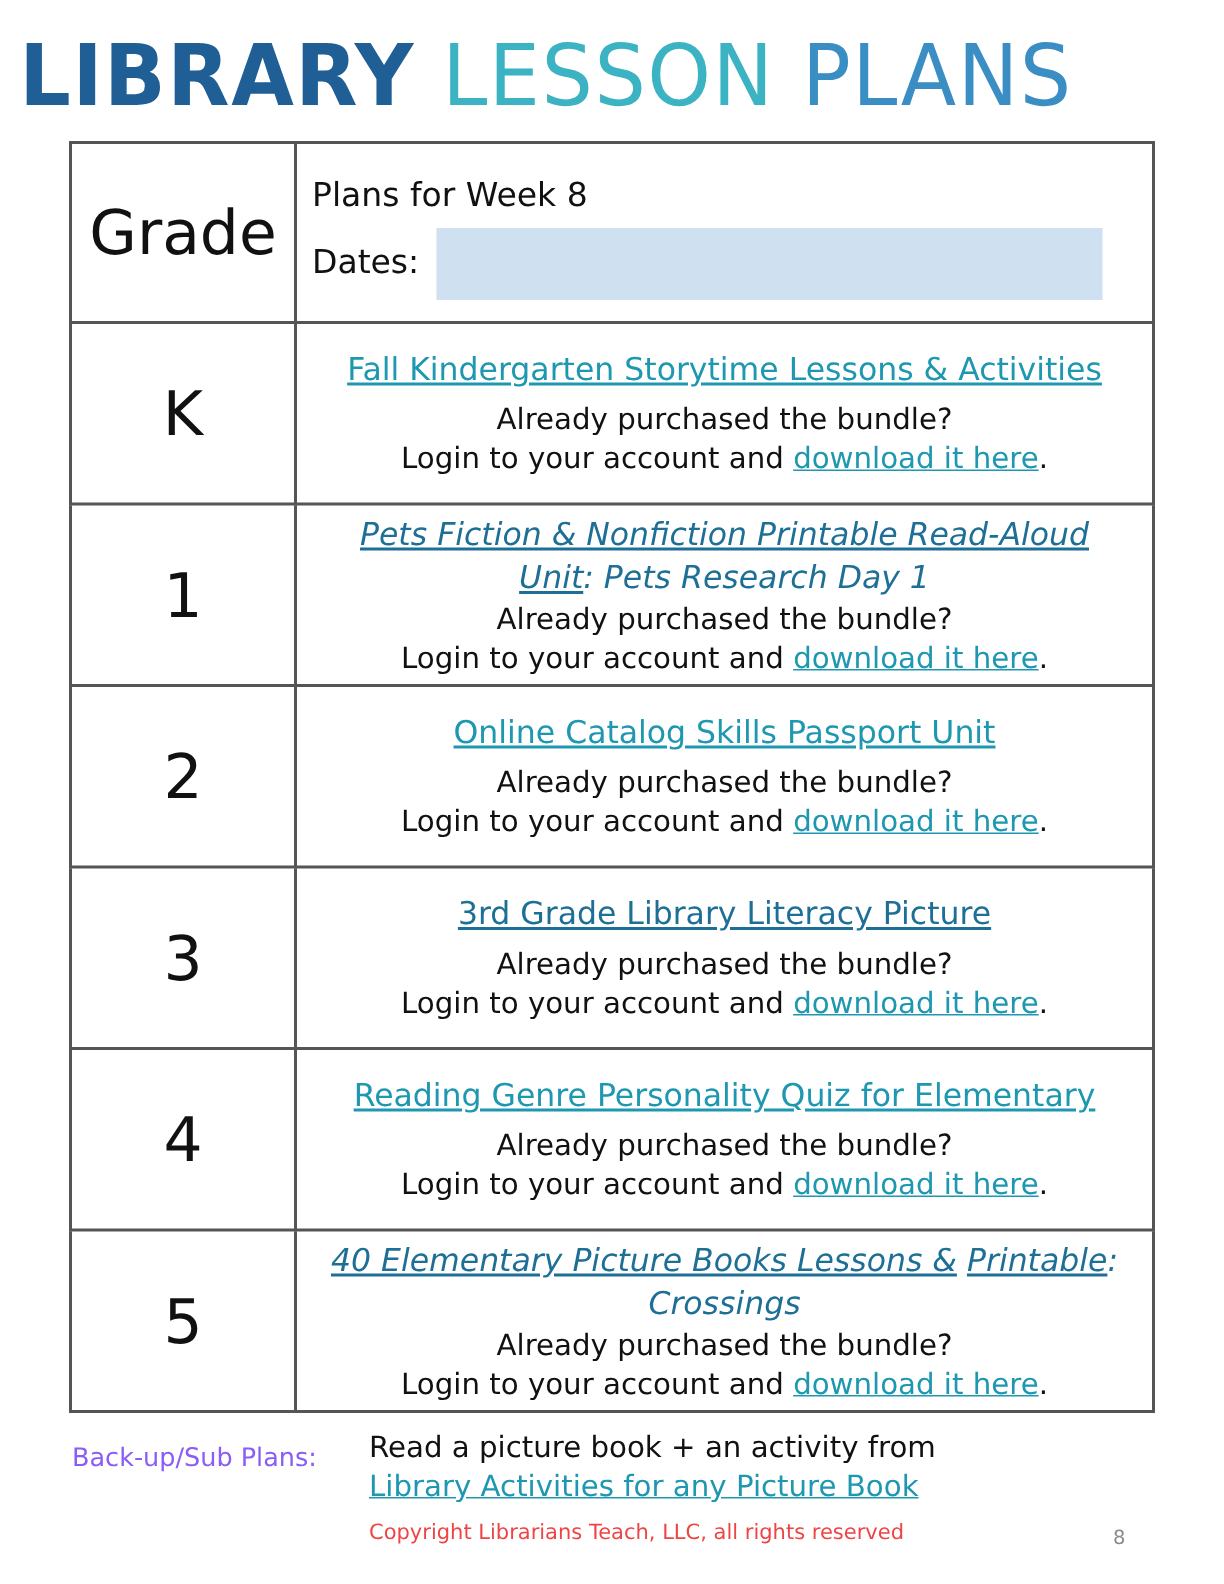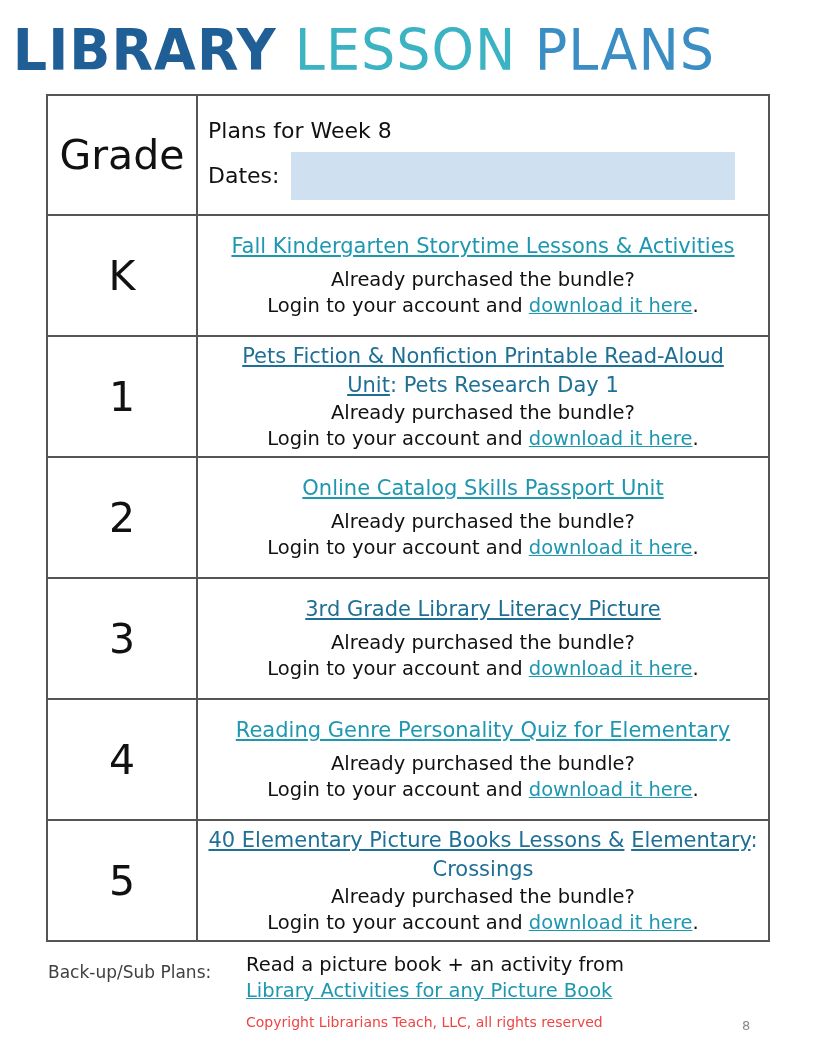--- a/index.html
+++ b/index.html
@@ -22,7 +22,7 @@
   .link.dark { color:#1e6f96; }
   .plain-blue { color:#1e6f96; }
   .lesson-title { font-size:21px; line-height:29px; margin-bottom:6px; }
-  .lesson-title.tight { margin-bottom:0; }
+  .lesson-title.tight { margin-bottom:0;font-style:italic; }
   .backup { position:absolute; left:46px; top:952px; width:724px; }
   .backup-label { position:absolute; left:2px; top:10px; font-size:17px; color:#404040; }
   .backup-text { position:absolute; left:200px; top:0; font-size:19.5px; line-height:26px; color:#111; }

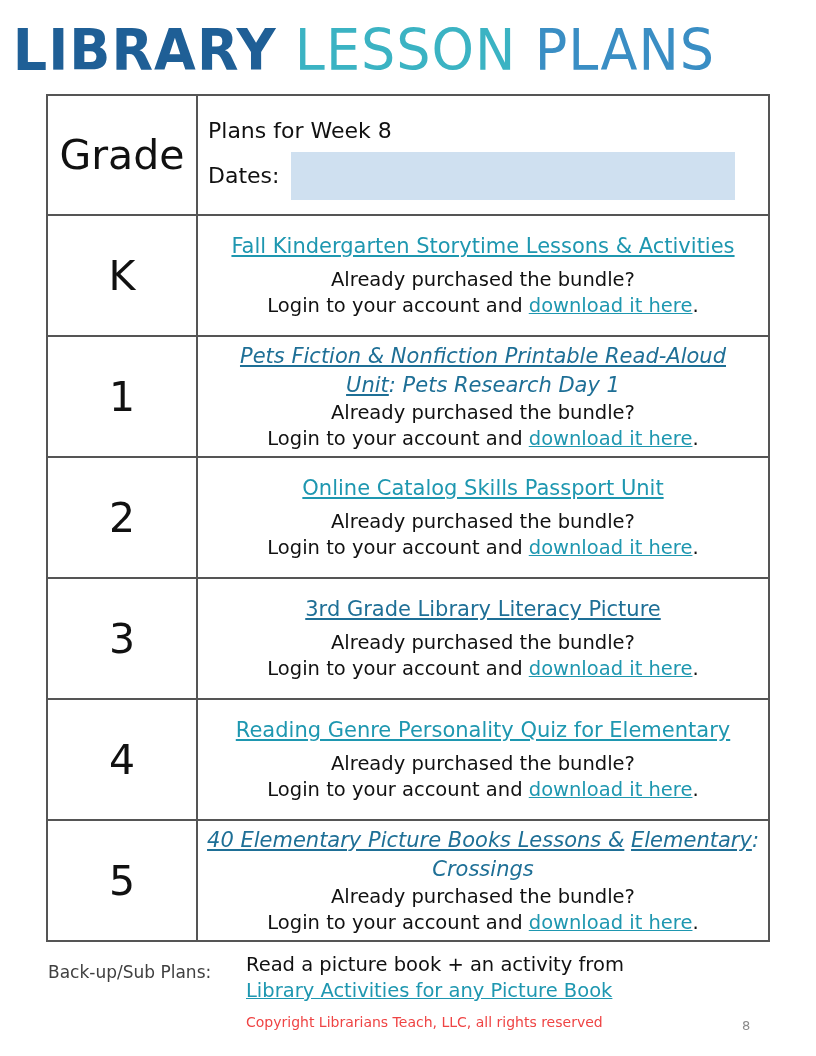--- a/index.html
+++ b/index.html
@@ -100,7 +100,7 @@
   <tr class="lesson">
     <td class="grade">5</td>
     <td class="content">
-      <div class="lesson-title tight"><a class="link dark">40 Elementary Picture Books Lessons &amp;</a> <a class="link dark">Elementary</a><span class="plain-blue">:</span></div>
+      <div class="lesson-title tight"><a class="link dark">40 Elementary Picture Books Lessons &amp;</a> <a class="link dark">Printable</a><span class="plain-blue">:</span></div>
       <div class="lesson-title tight plain-blue">Crossings</div>
       <div>Already purchased the bundle?</div>
       <div><span>Login to your account and </span><a class="link">download it here</a><span>.</span></div>

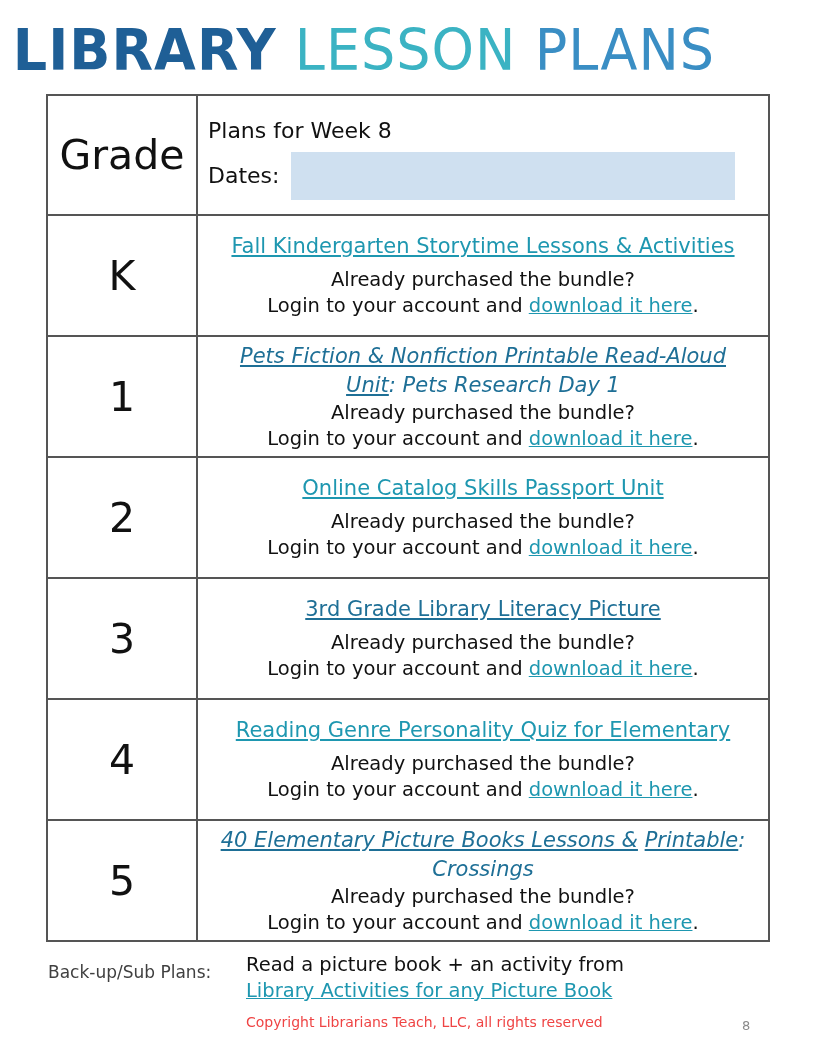--- a/index.html
+++ b/index.html
@@ -24,7 +24,7 @@
   .lesson-title { font-size:21px; line-height:29px; margin-bottom:6px; }
   .lesson-title.tight { margin-bottom:0;font-style:italic; }
   .backup { position:absolute; left:46px; top:952px; width:724px; }
-  .backup-label { position:absolute; left:2px; top:10px; font-size:17px; color:#404040; }
+  .backup-label { position:absolute; left:2px; top:10px; font-size:17px; color:#8b5cf6; }
   .backup-text { position:absolute; left:200px; top:0; font-size:19.5px; line-height:26px; color:#111; }
   .copyright { position:absolute; left:246px; top:1014px; font-size:14px; color:#ef4444; }
   .pagenum { position:absolute; left:742px; top:1018px; font-size:13px; color:#8a8a8a; }

